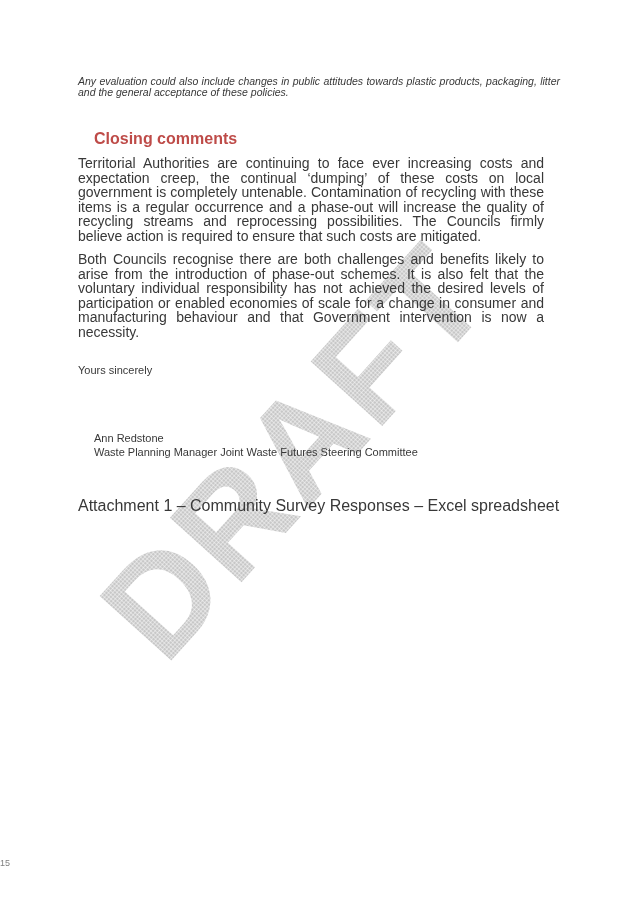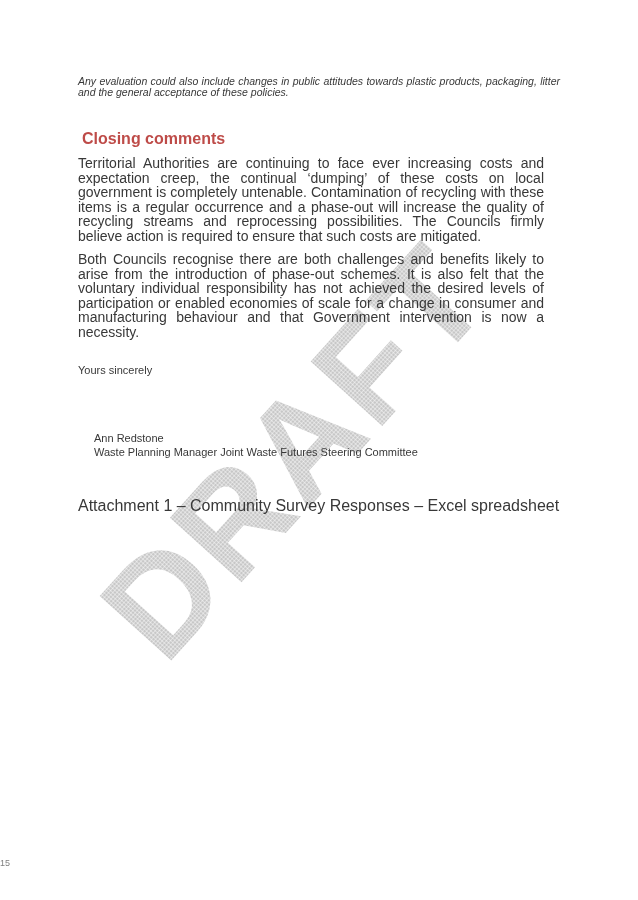--- a/index.html
+++ b/index.html
@@ -47,7 +47,7 @@
     text-align: justify;
   }
   .heading {
-    margin: 31px 0 0 4px;
+    margin: 31px 0 0 16px;
     font-size: 16px;
     line-height: 19px;
     font-weight: bold;

